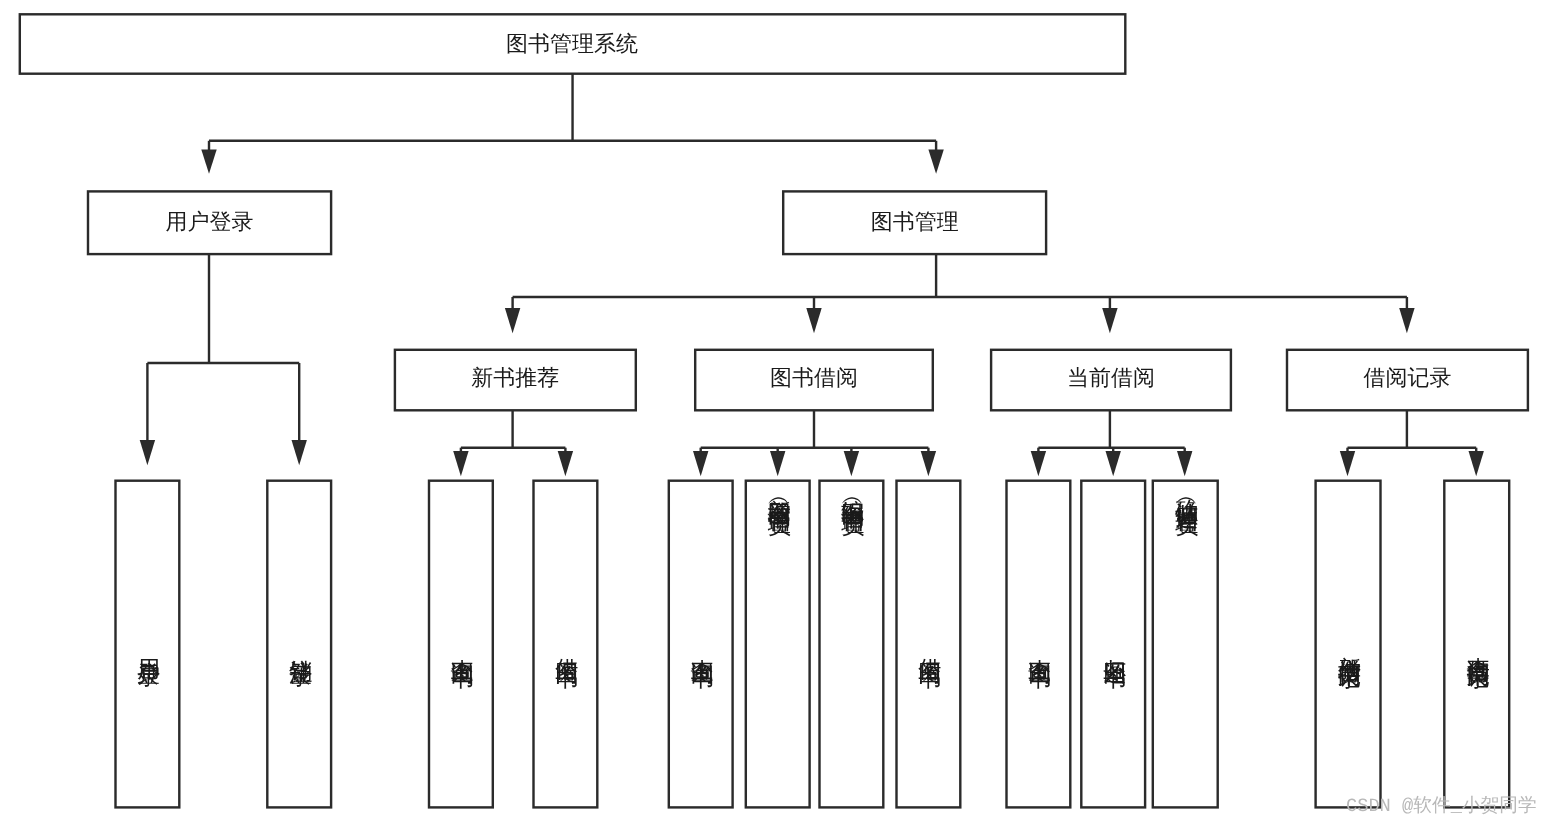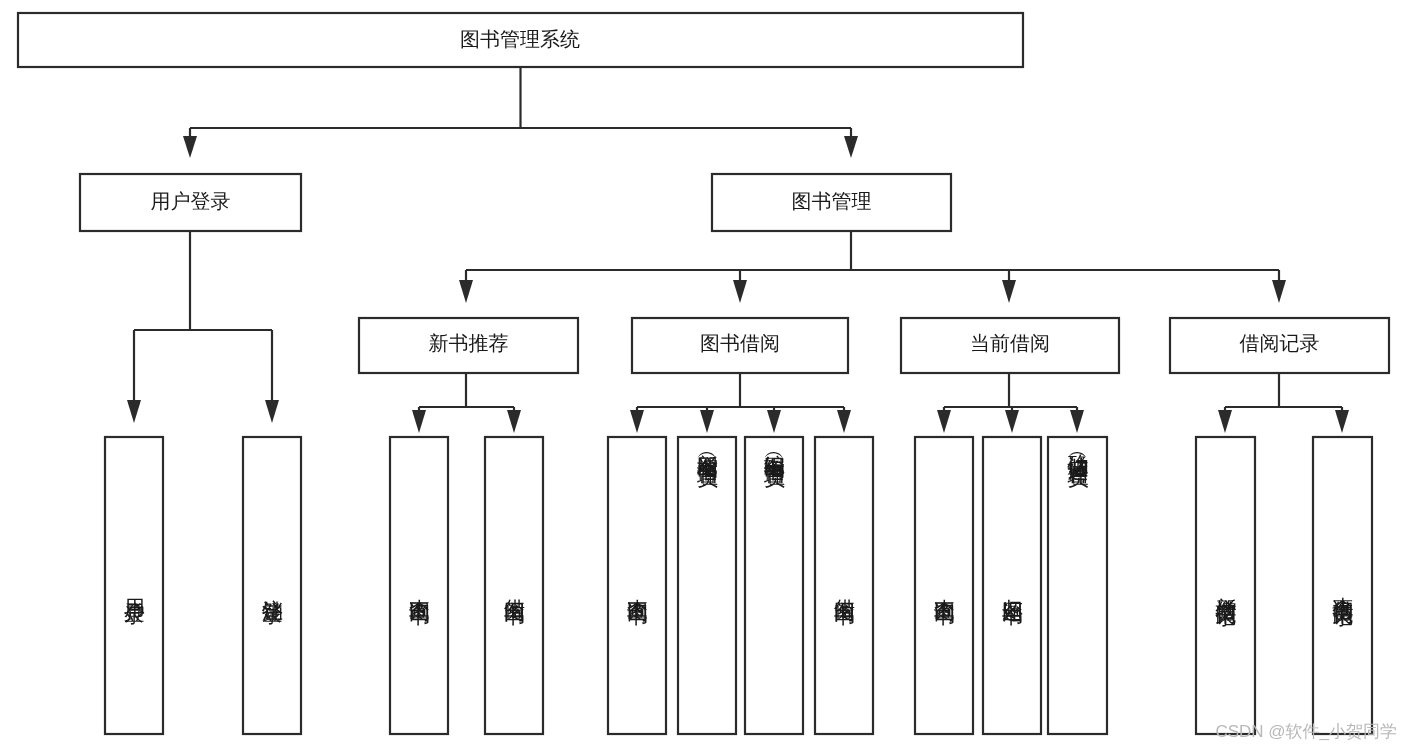--- a/index.html
+++ b/index.html
@@ -68,7 +68,7 @@
     position: absolute;
     right: 8px;
     bottom: 4px;
-    font-family: Liberation Sans, sans-serif;
+    font-family: Liberation Mono, monospace;
     font-size: 17px;
     color: #b8b8b8;
     white-space: nowrap;

